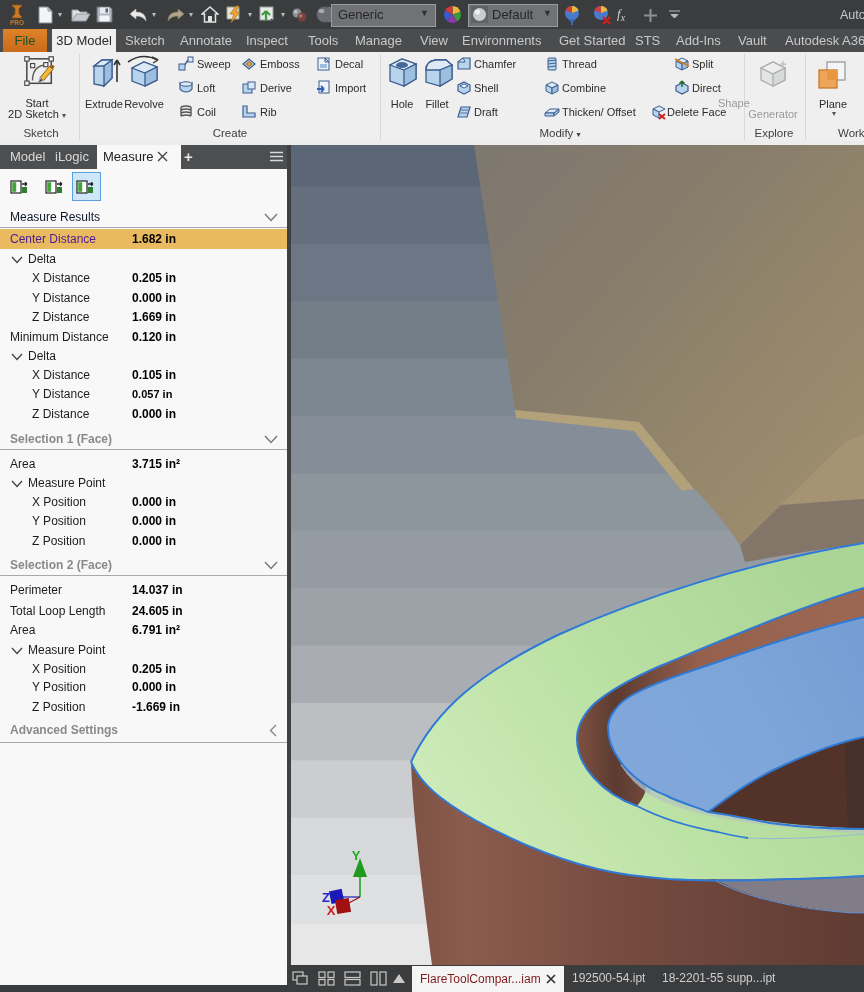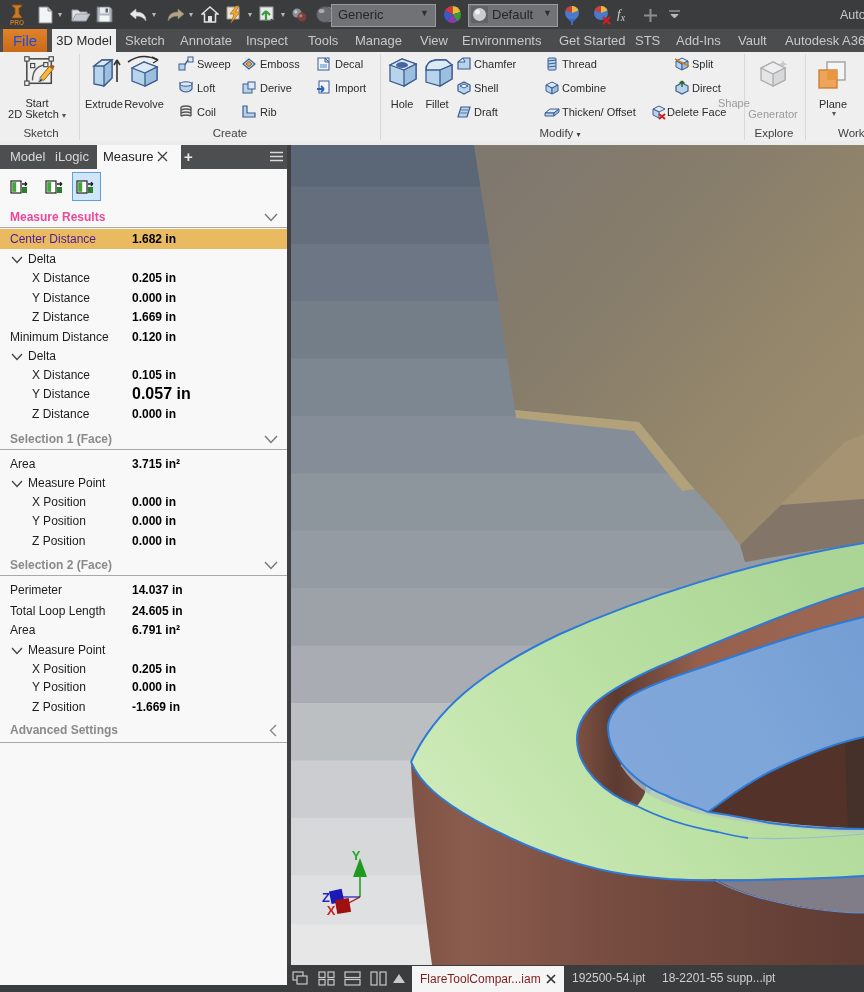--- a/index.html
+++ b/index.html
@@ -107,7 +107,7 @@
 
 <div class="abs" style="left:0;top:29px;width:864px;height:23px;background:#4b4c4e"></div>
 <div class="abs" style="left:3px;top:29px;width:44px;height:23px;background:linear-gradient(#e0832a,#c96a1a)"></div>
-<div class="txt" style="left:3px;top:29px;width:44px;line-height:23px;text-align:center;color:#1d4ed8;font-size:15px">File</div>
+<div class="txt" style="left:3px;top:29px;width:44px;line-height:23px;text-align:center;color:#14532d;font-size:13px">File</div>
 <div class="abs" style="left:52px;top:29px;width:64px;height:23px;background:#efeff0"></div>
 <div class="txt" style="left:52px;top:29px;width:64px;line-height:23px;text-align:center;color:#2b2b2b;font-size:13px">3D Model</div>
 <div class="txt" style="left:125px;top:29px;height:23px;line-height:23px;color:#c9c9c9;font-size:13px">Sketch</div>

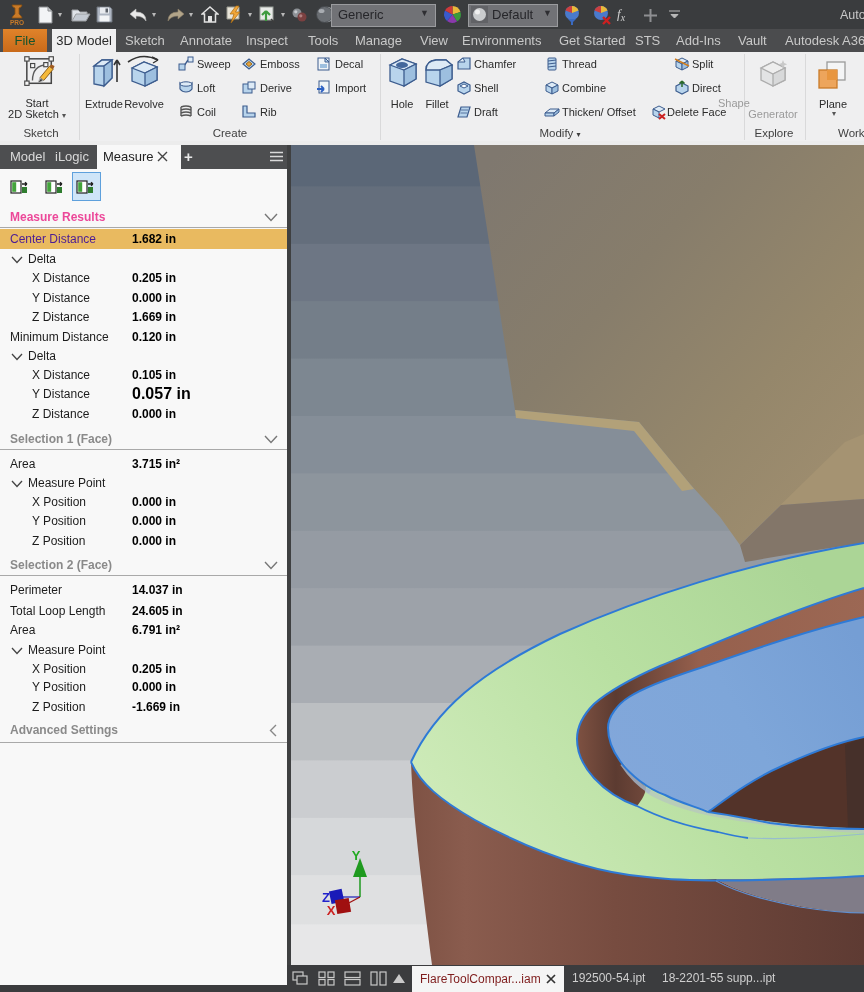--- a/index.html
+++ b/index.html
@@ -432,7 +432,7 @@
 <path d="M12,8 L17,8 M17,8 L15,6.2 M17,8 L15,9.8" stroke="#222" stroke-width="1.3" fill="none"></path>
 <rect x="12" y="11" width="5" height="6" fill="#2f7d2f"></rect>
   </svg>
-<div class="txt" style="left:10px;top:208px;height:18px;line-height:18px;color:#ec4899;font-size:12px;font-weight:bold">Measure Results</div>
+<div class="txt" style="left:10px;top:208px;height:18px;line-height:18px;color:#0f172a;font-size:12px;font-weight:normal">Measure Results</div>
 <svg class="abs" style="left:264px;top:213px" width="14" height="9" viewBox="0 0 14 9">
     <polyline points="1,1 7,7.5 13,1" fill="none" stroke="#777" stroke-width="1.4"></polyline>
   </svg>

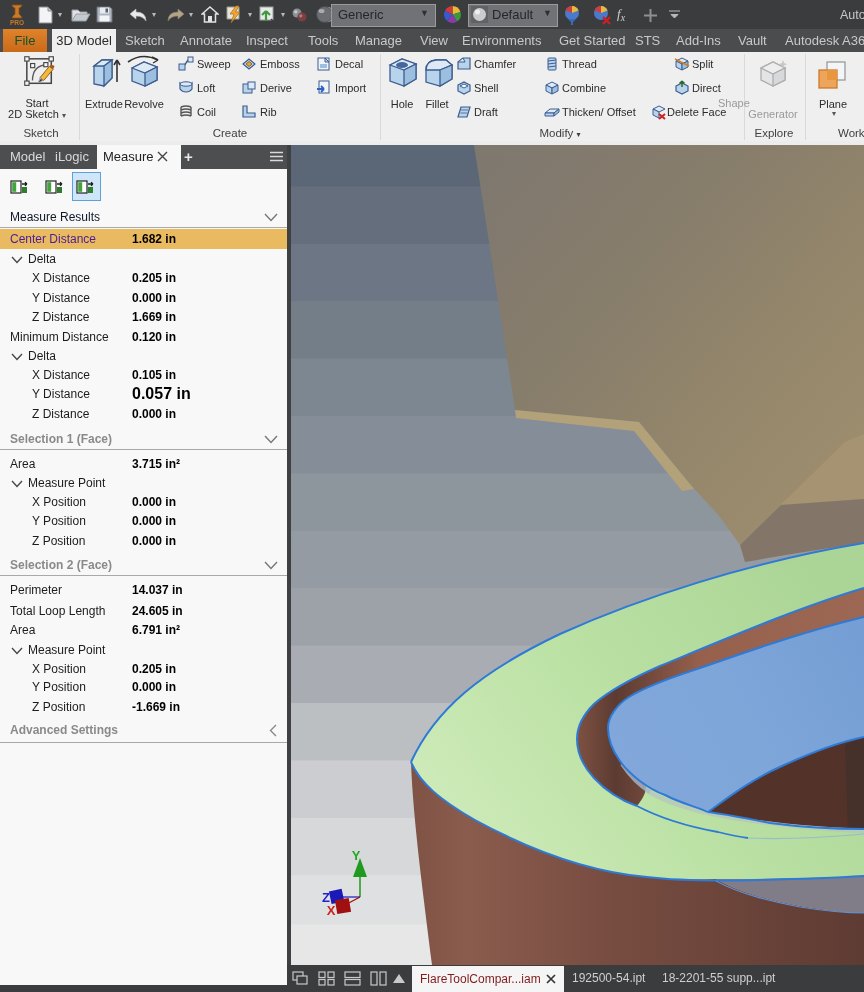--- a/index.html
+++ b/index.html
@@ -459,7 +459,7 @@
 <div class="txt" style="left:32px;top:365px;height:20px;line-height:20px;color:#1c1c1c;font-size:12px">X Distance</div>
 <div class="txt" style="left:132px;top:365px;height:20px;line-height:20px;color:#000;font-size:12px;font-weight:bold">0.105 in</div>
 <div class="txt" style="left:32px;top:384px;height:20px;line-height:20px;color:#1c1c1c;font-size:12px">Y Distance</div>
-<div class="txt" style="left:132px;top:384px;height:20px;line-height:20px;color:#000;font-size:16px;font-weight:bold">0.057 in</div>
+<div class="txt" style="left:132px;top:384px;height:20px;line-height:20px;color:#000;font-size:11px;font-weight:bold">0.057 in</div>
 <div class="txt" style="left:32px;top:404px;height:20px;line-height:20px;color:#1c1c1c;font-size:12px">Z Distance</div>
 <div class="txt" style="left:132px;top:404px;height:20px;line-height:20px;color:#000;font-size:12px;font-weight:bold">0.000 in</div>
 <div class="txt" style="left:10px;top:430px;height:18px;line-height:18px;color:#8a8a8a;font-size:12px;font-weight:bold">Selection 1 (Face)</div>

